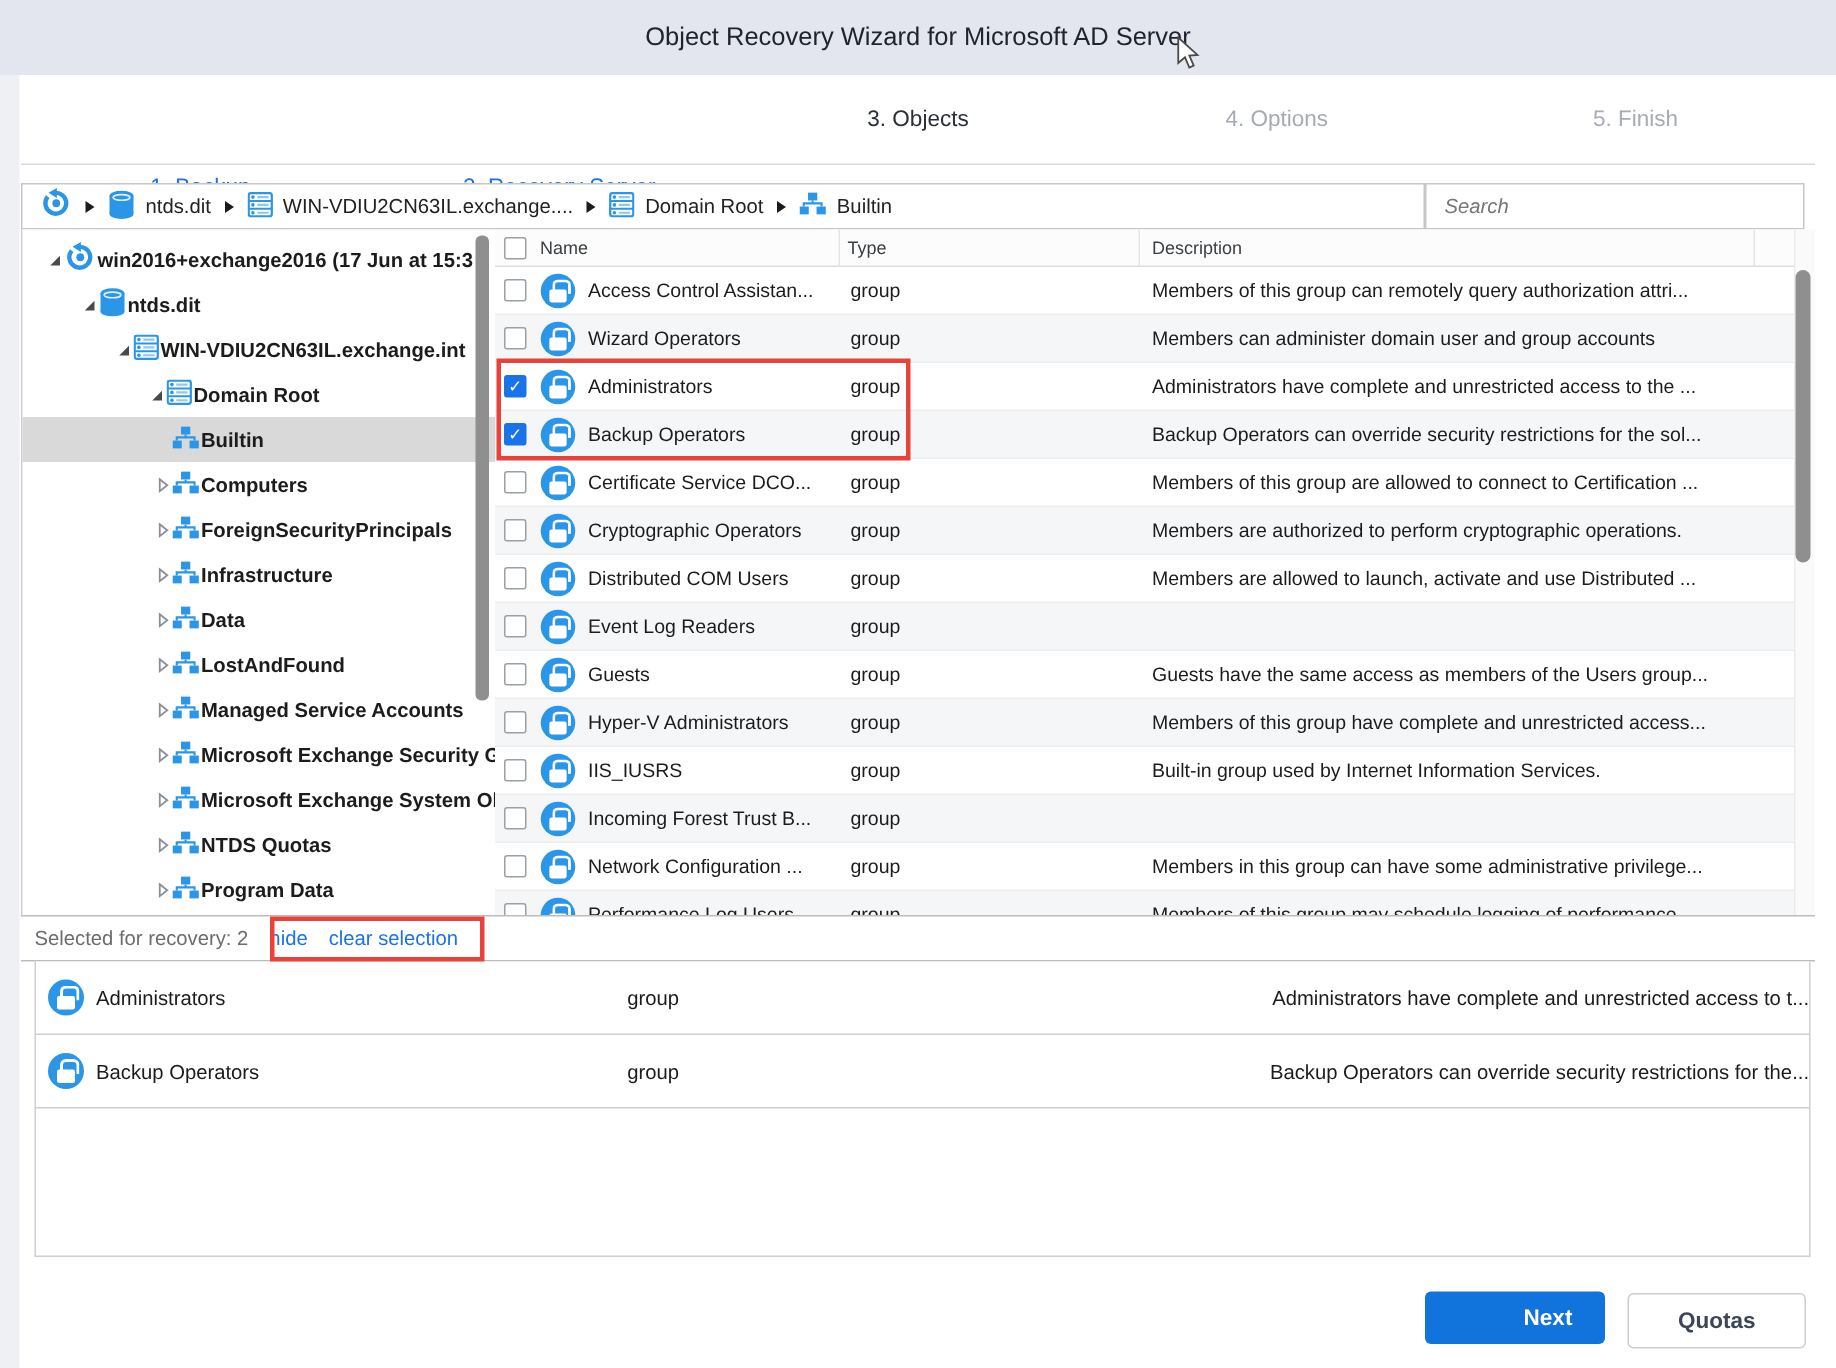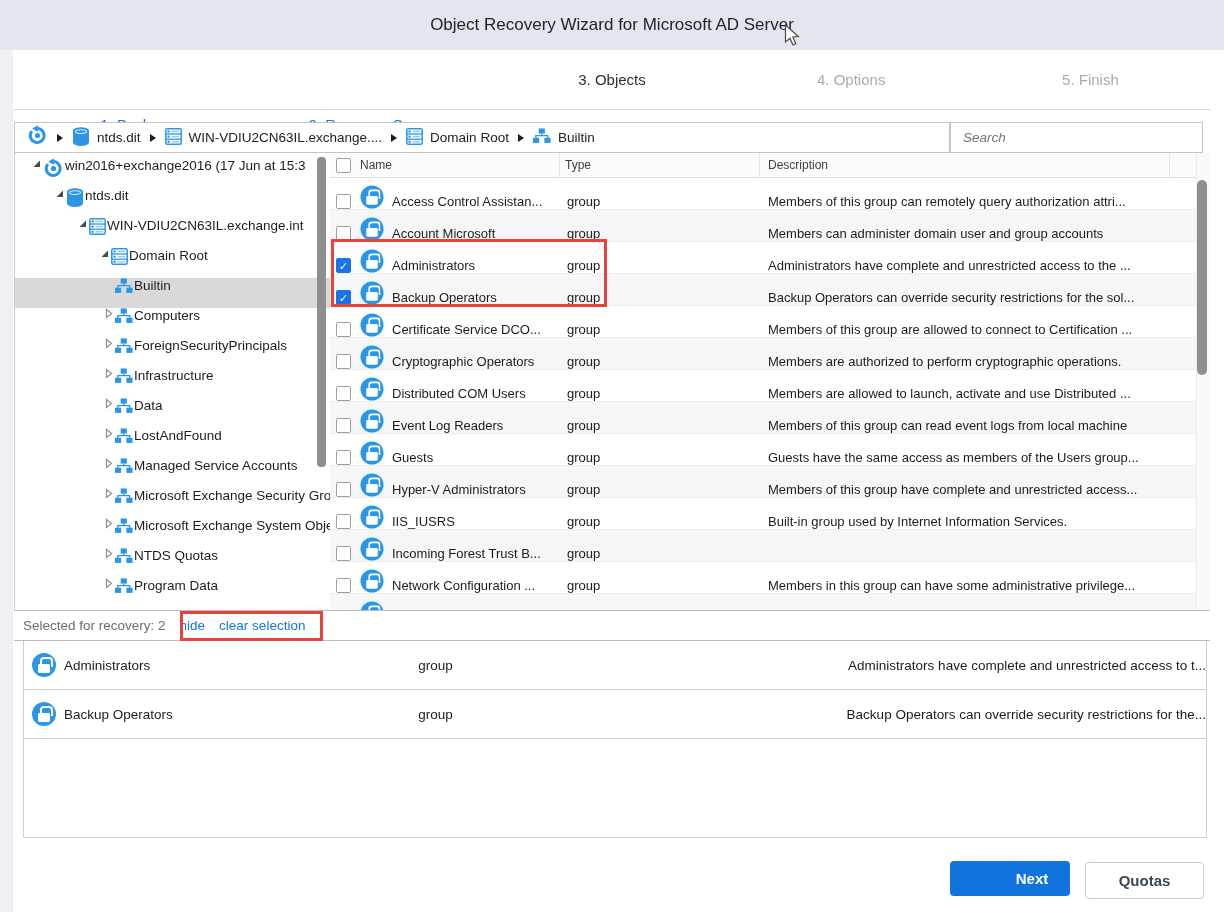--- a/index.html
+++ b/index.html
@@ -45,8 +45,8 @@
   
   #tree { position:absolute; left:14px; top:153px; width:316px; height:457px;
     border-left:1px solid #cdcdcd; background:#fff; overflow:hidden; padding-top:5px; }
-  .titem { height:30px; display:flex; align-items:flex-start; gap:1px; white-space:nowrap;
-    overflow:hidden; font-size:13.5px; color:#1c1c1c; }
+  .titem { height:30px; display:flex; align-items:center; gap:1px; white-space:nowrap;
+    overflow:hidden; font-size:13.5px; color:#1c1c1c;font-weight:bold; }
   .titem.selected { background:#d9d9d9; }
   .expander { width:11px; height:11px; flex:none; }
   .lvl0 { padding-left:16px; } .lvl1 { padding-left:39px; } .lvl2 { padding-left:62px; }

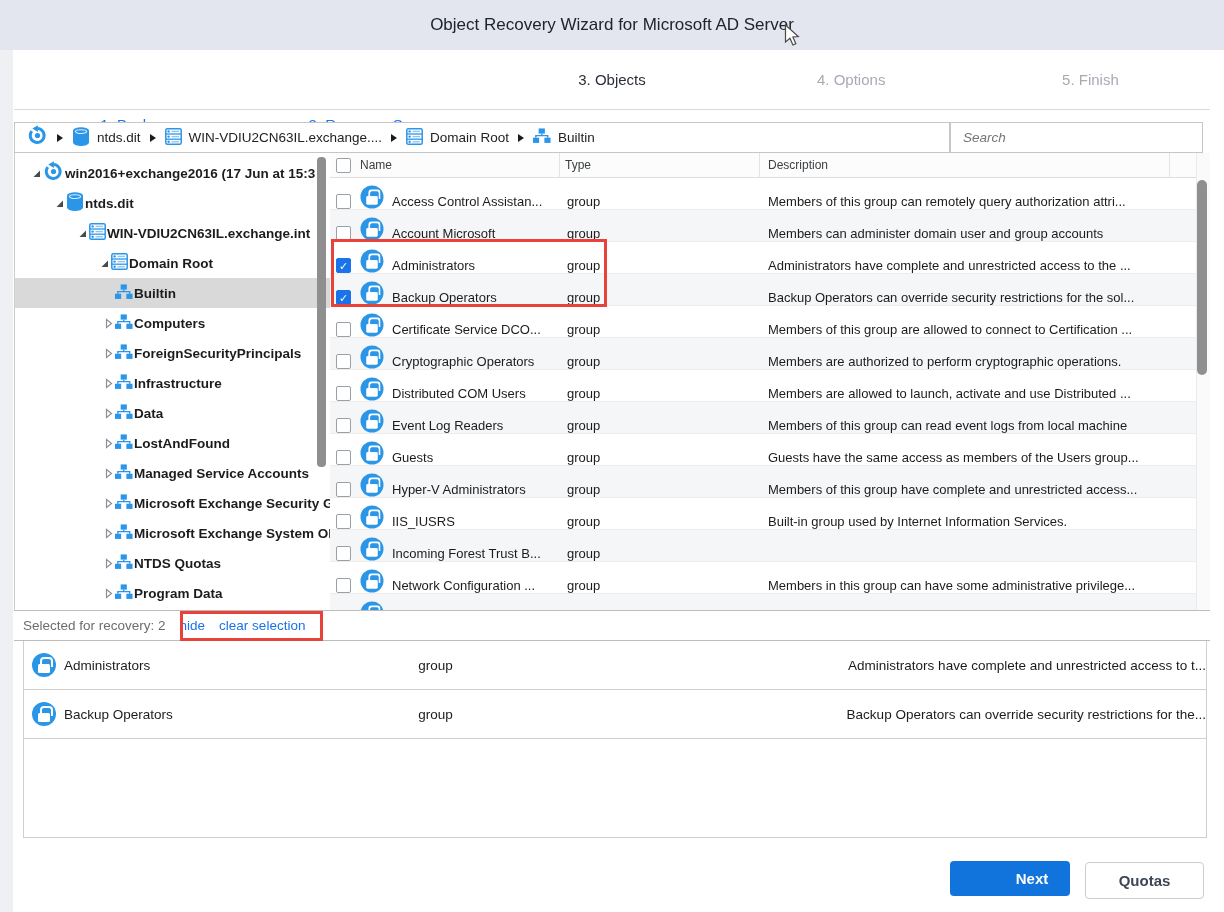--- a/index.html
+++ b/index.html
@@ -65,7 +65,7 @@
   .hc-type { width:200px; padding-left:5px; }
   .hc-desc { width:410px; padding-left:8px; }
   .hc-x { width:26px; border-right:none; }
-  .trow { height:32px; display:flex; align-items:flex-end; border-bottom:1px solid #ededed;
+  .trow { height:32px; display:flex; align-items:center; border-bottom:1px solid #ededed;
     font-size:13px; }
   .trow:nth-child(even) { background:#f5f6f8; }
   .cb { flex:none; width:15px; height:15px; margin-left:6px; border:1px solid #9aa0a6;

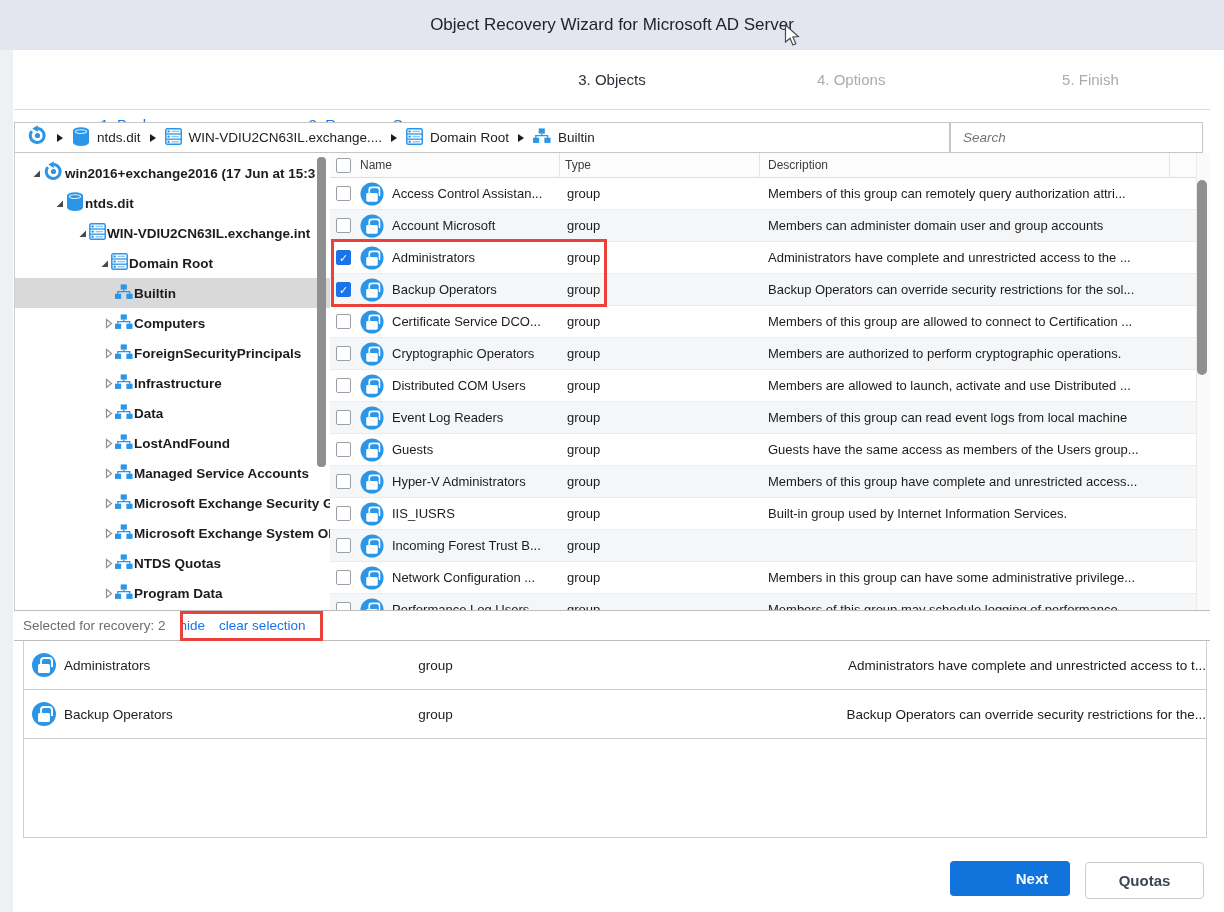--- a/index.html
+++ b/index.html
@@ -362,7 +362,7 @@
       <div class="trow">
           <span class="cb"></span>
           <span class="lock"></span>
-          <span class="cname">Account Microsoft</span>
+          <span class="cname">Wizard Operators</span>
           <span class="ctype">group</span>
           <span class="cdesc">Members can administer domain user and group accounts</span>
         </div>

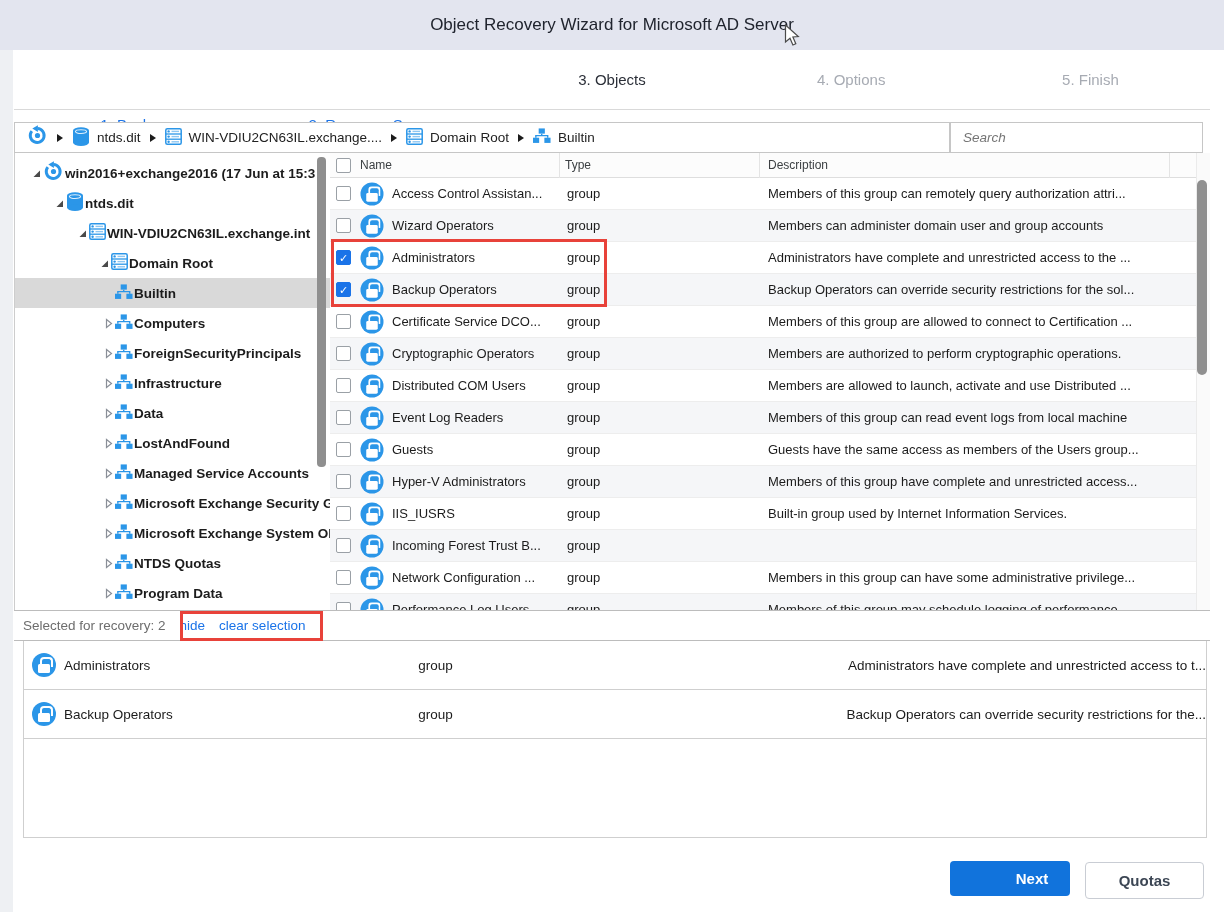--- a/index.html
+++ b/index.html
@@ -406,7 +406,6 @@
           <span class="lock"></span>
           <span class="cname">Event Log Readers</span>
           <span class="ctype">group</span>
-          <span class="cdesc">Members of this group can read event logs from local machine</span>
         </div>
       <div class="trow">
           <span class="cb"></span>

